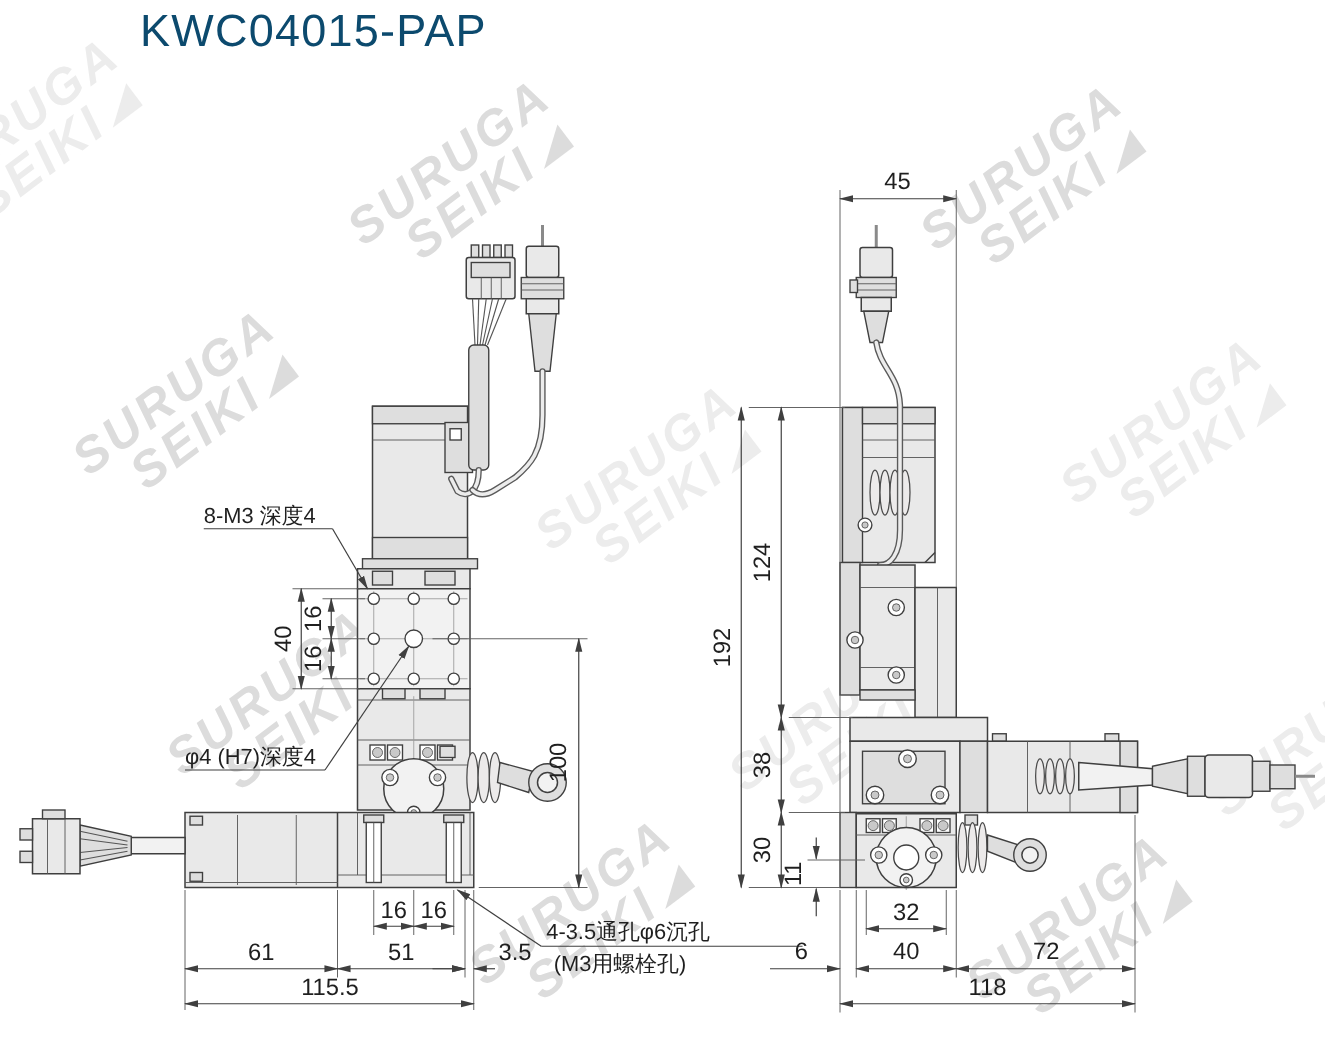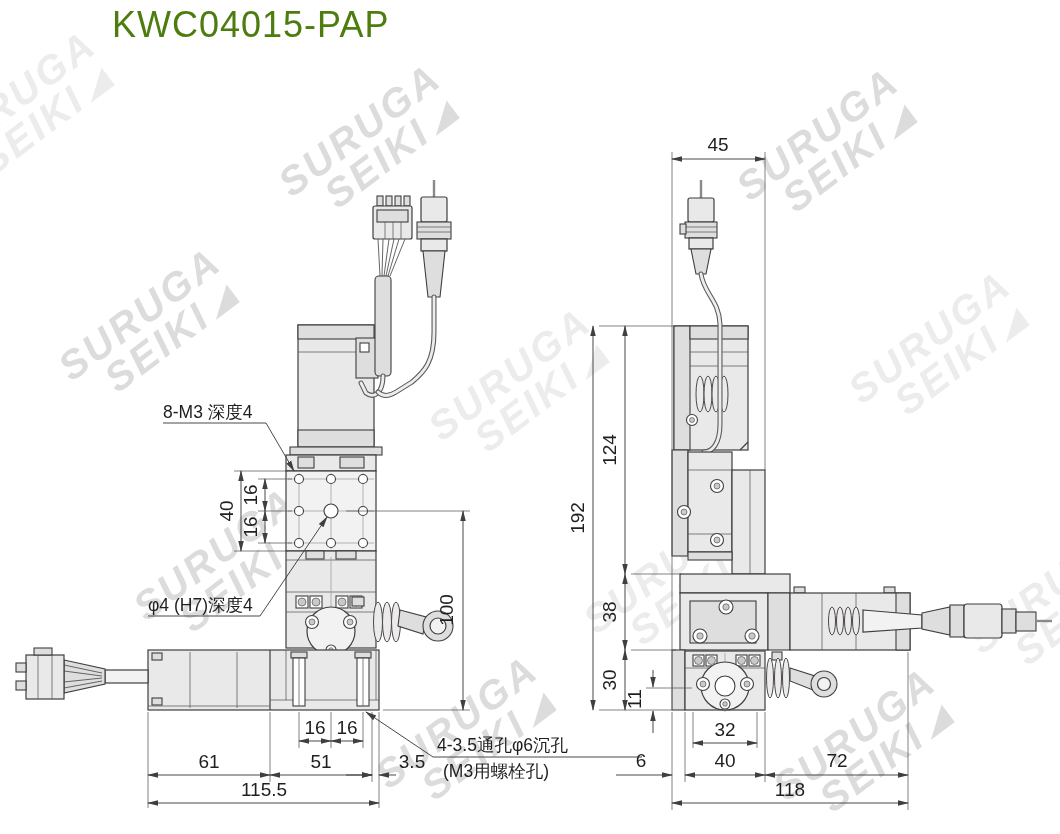--- a/index.html
+++ b/index.html
@@ -14,7 +14,7 @@
   .wm .swoosh{display:inline-block;width:0;height:0;border-left:30px solid transparent;
       border-bottom:22px solid currentColor;margin-left:4px;vertical-align:baseline;}
   
-  .title{position:absolute;left:112px;top:4px;z-index:2;font-size:36px;color:#4d7c0f;
+  .title{position:absolute;left:112px;top:4px;z-index:2;font-size:36px;color:#0c4a6e;
       letter-spacing:1px;}
   
   svg{position:absolute;left:0;top:0;z-index:1;}

